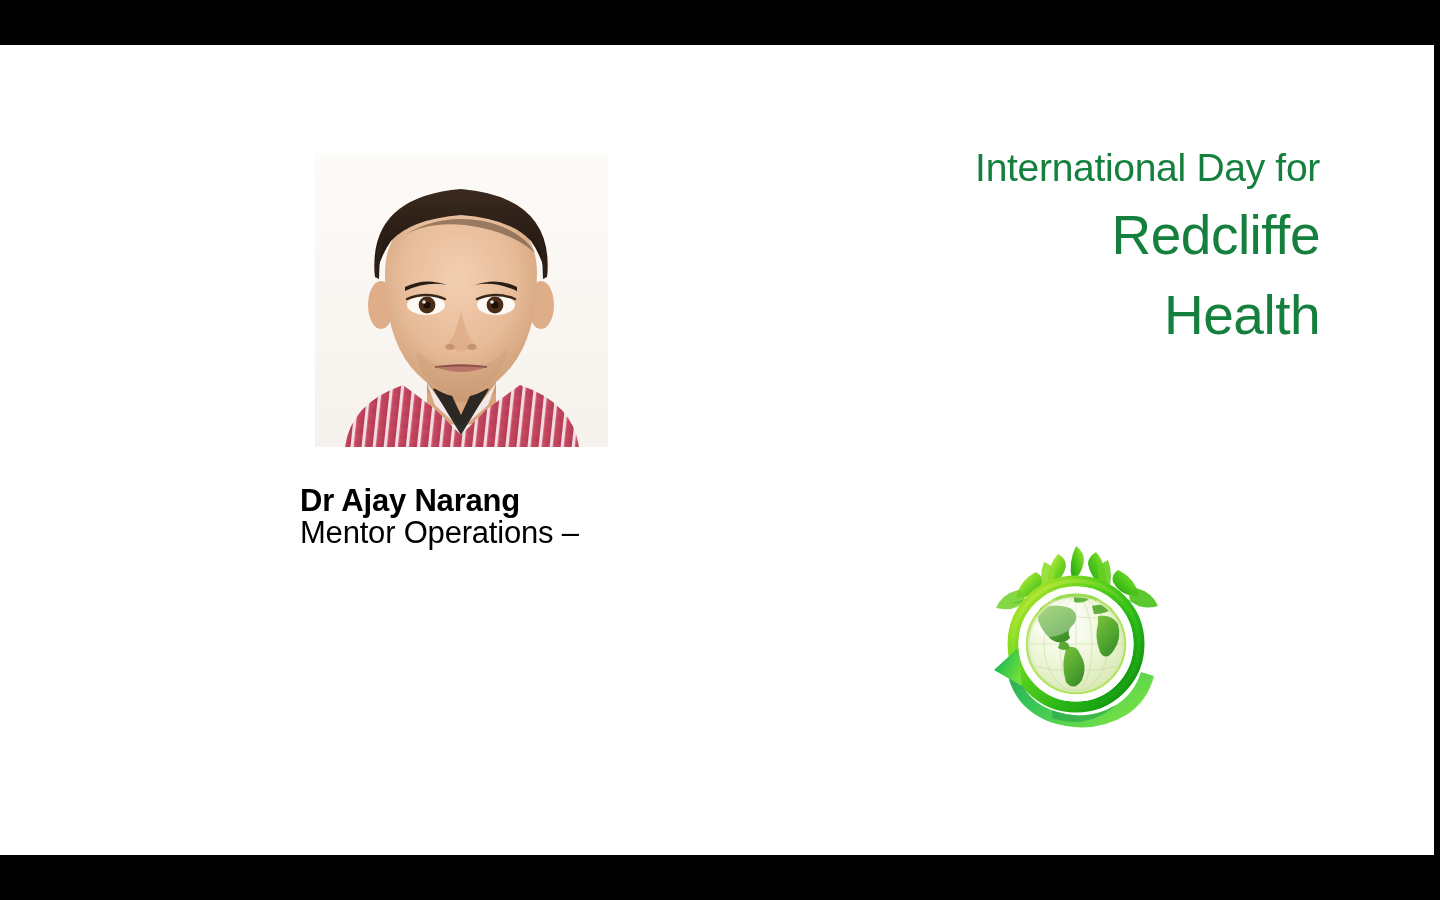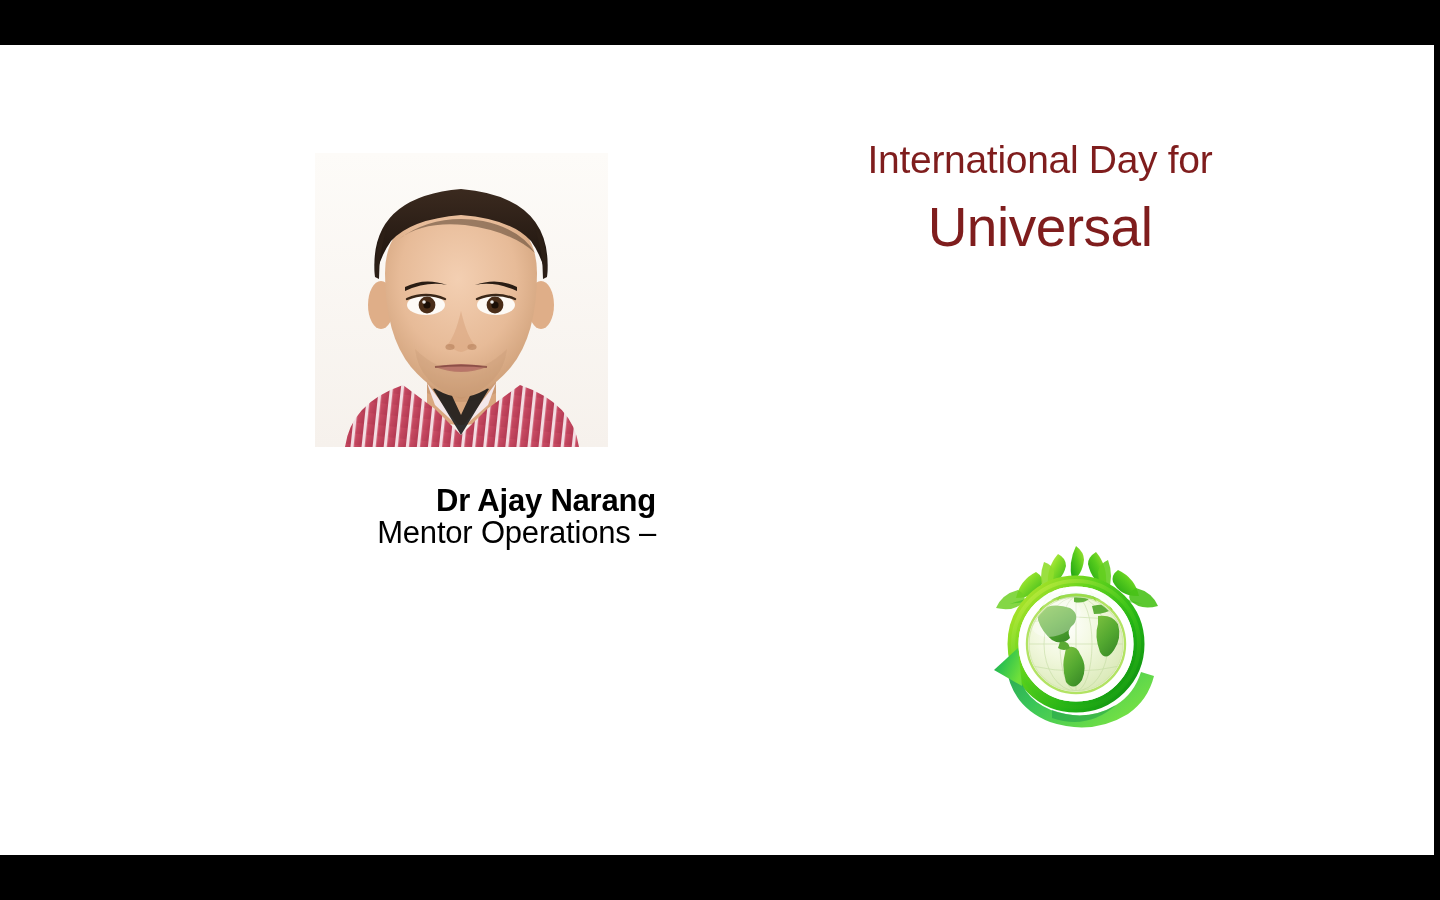--- a/index.html
+++ b/index.html
@@ -83,10 +83,10 @@
   .title-block {
     position: absolute;
     left: 760px;
-    top: 88px;            
+    top: 96px;            
     width: 560px;
-    text-align: center;
-    color: #7f1d1d;
+    text-align: right;
+    color: #15803d;
   }
   .title-line-small {
     display: block;

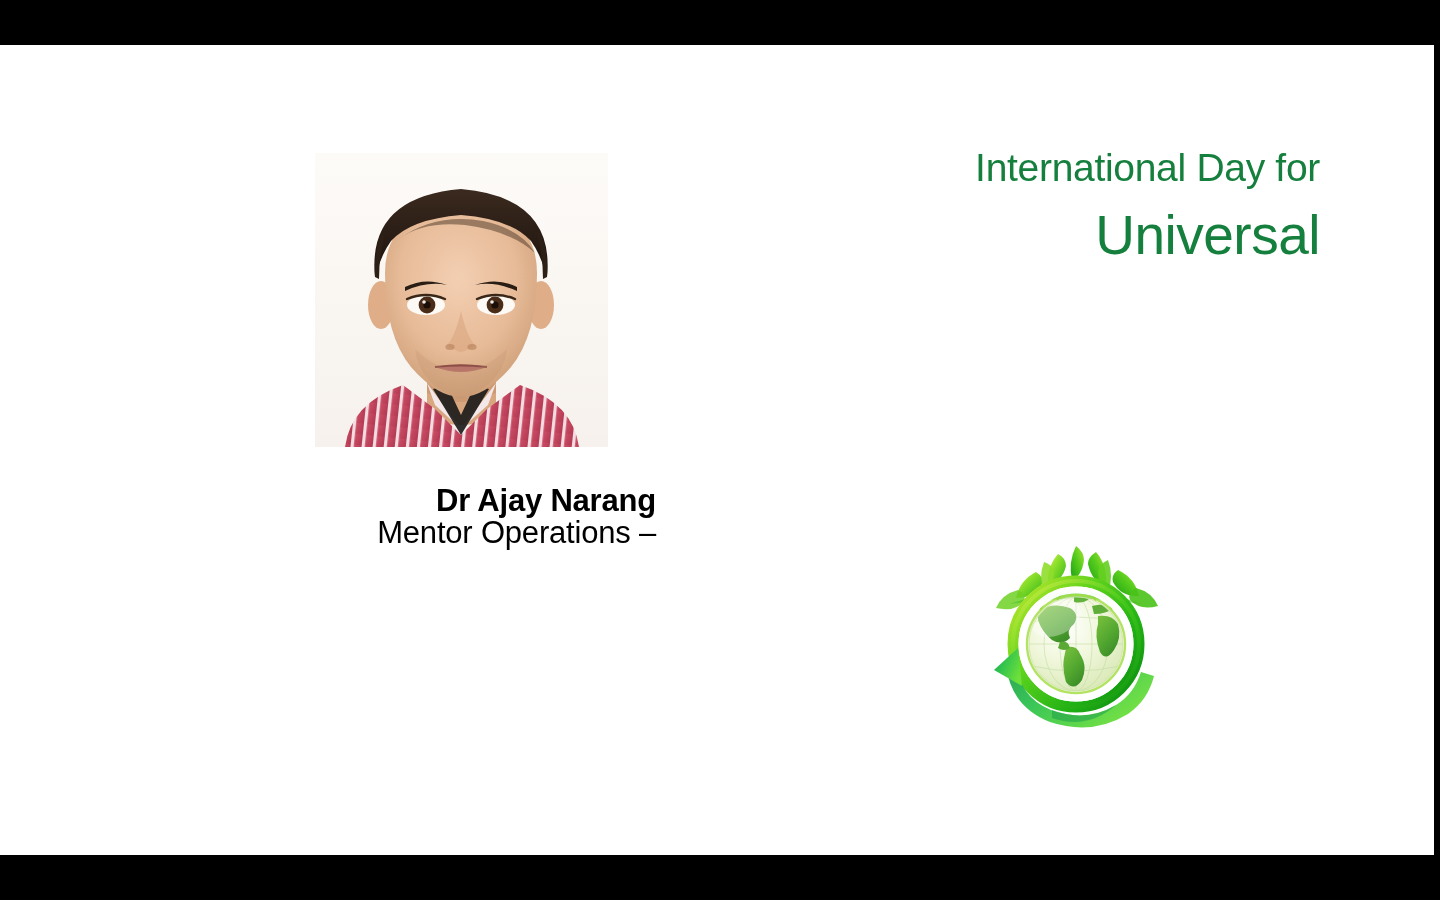--- a/index.html
+++ b/index.html
@@ -208,7 +208,7 @@
 
     <div class="title-block">
       <span class="title-line-small">International Day for</span>
-      <span class="title-line-big">Universal</span>
+      <span class="title-line-big">Redcliffe</span>
     </div>
 
     <div class="logo-wrap">

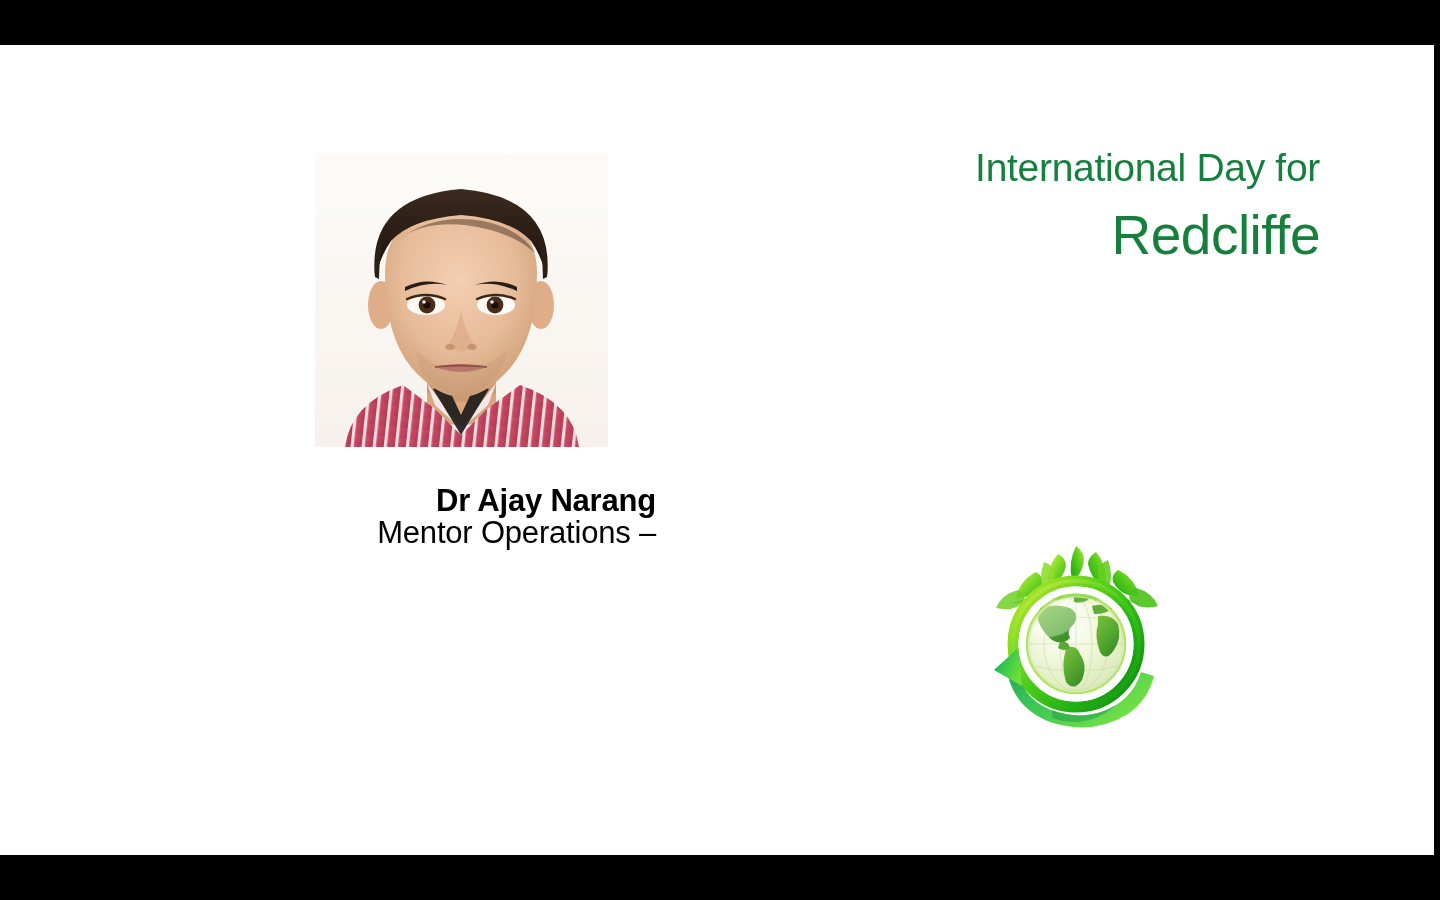--- a/index.html
+++ b/index.html
@@ -209,6 +209,7 @@
     <div class="title-block">
       <span class="title-line-small">International Day for</span>
       <span class="title-line-big">Redcliffe</span>
+      <span class="title-line-big">Health</span>
     </div>
 
     <div class="logo-wrap">

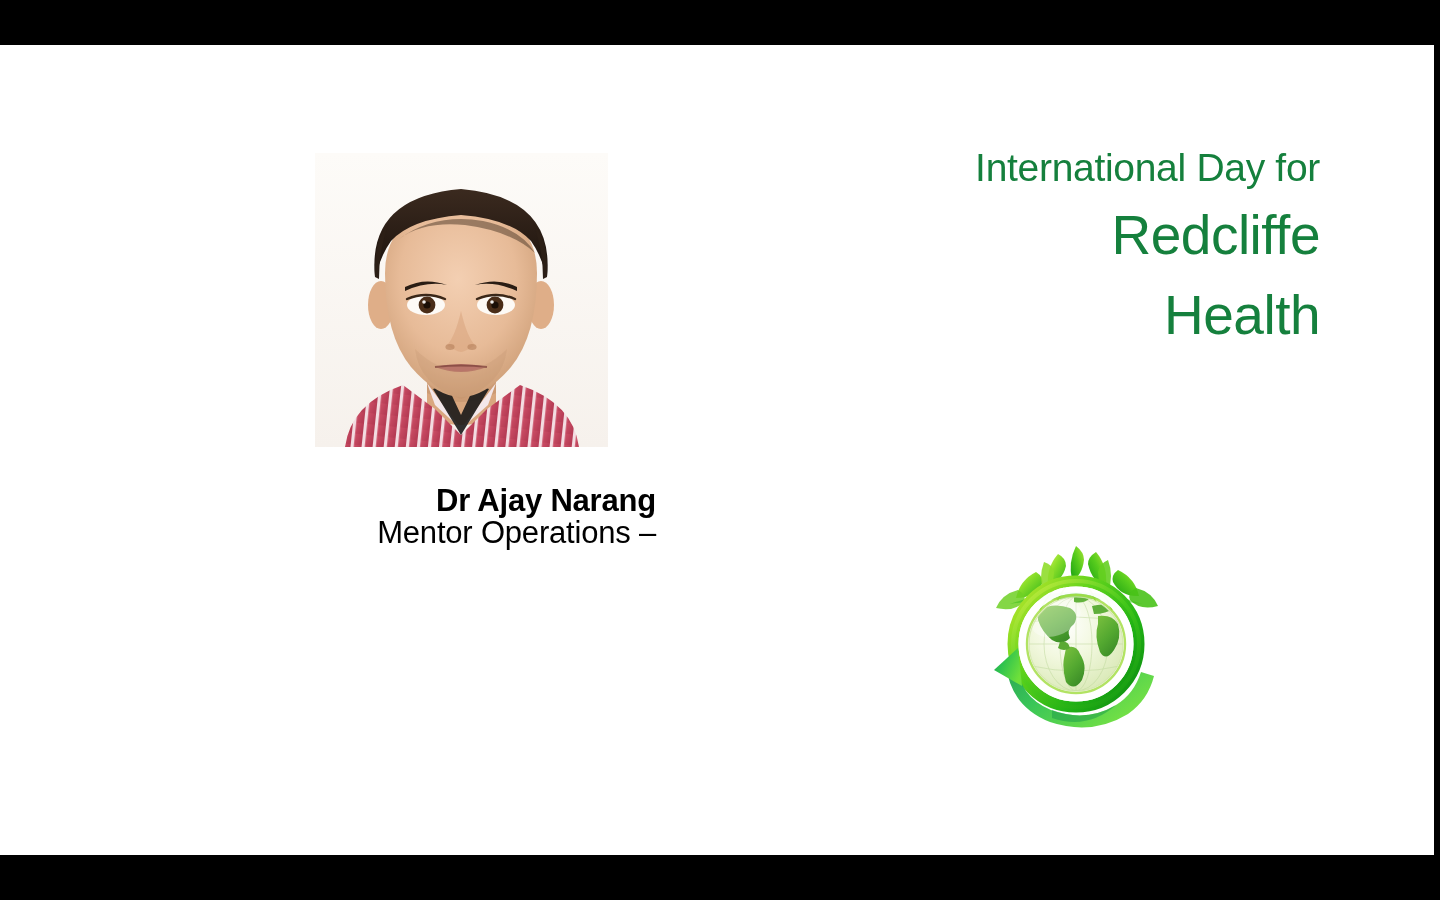--- a/index.html
+++ b/index.html
@@ -64,7 +64,7 @@
     left: 300px;
     top: 440px;           
     width: 356px;
-    text-align: right;
+    text-align: left;
     color: #000000;
     font-size: 31px;
     line-height: 32px;

